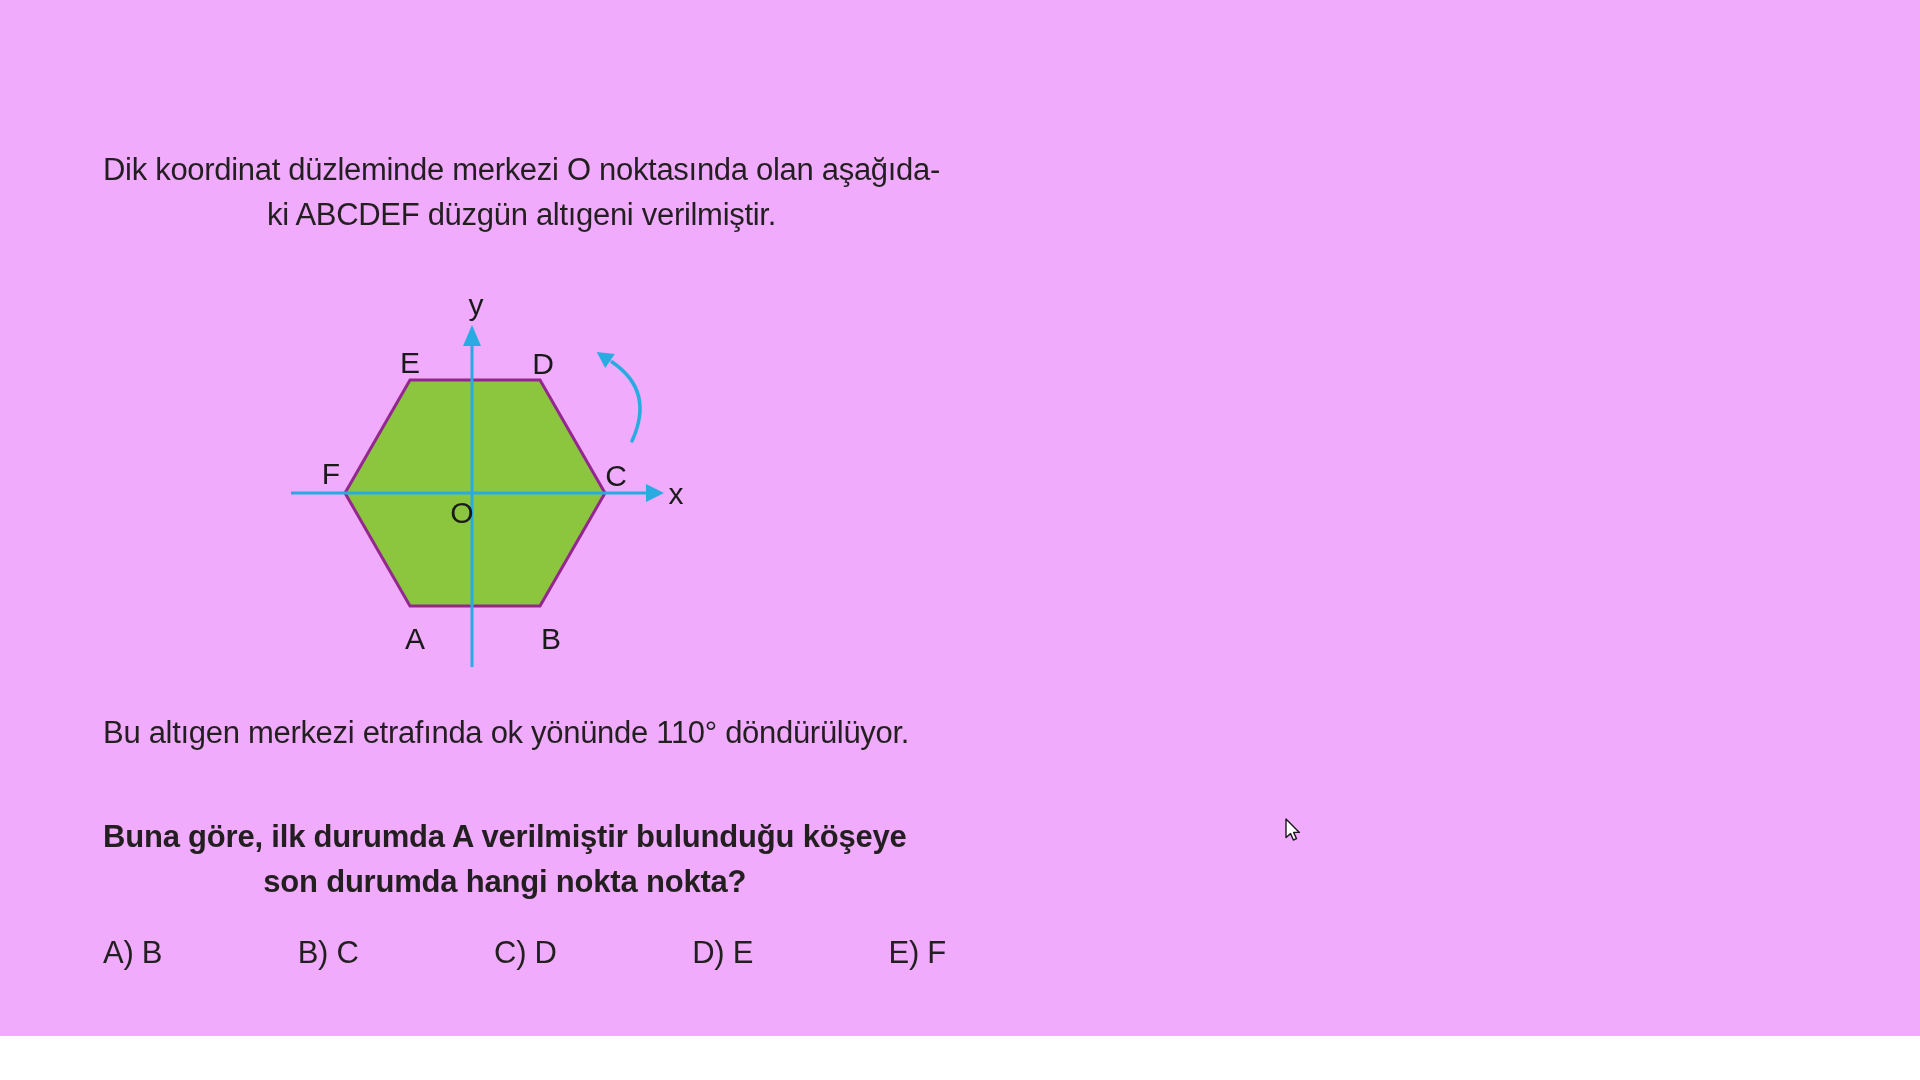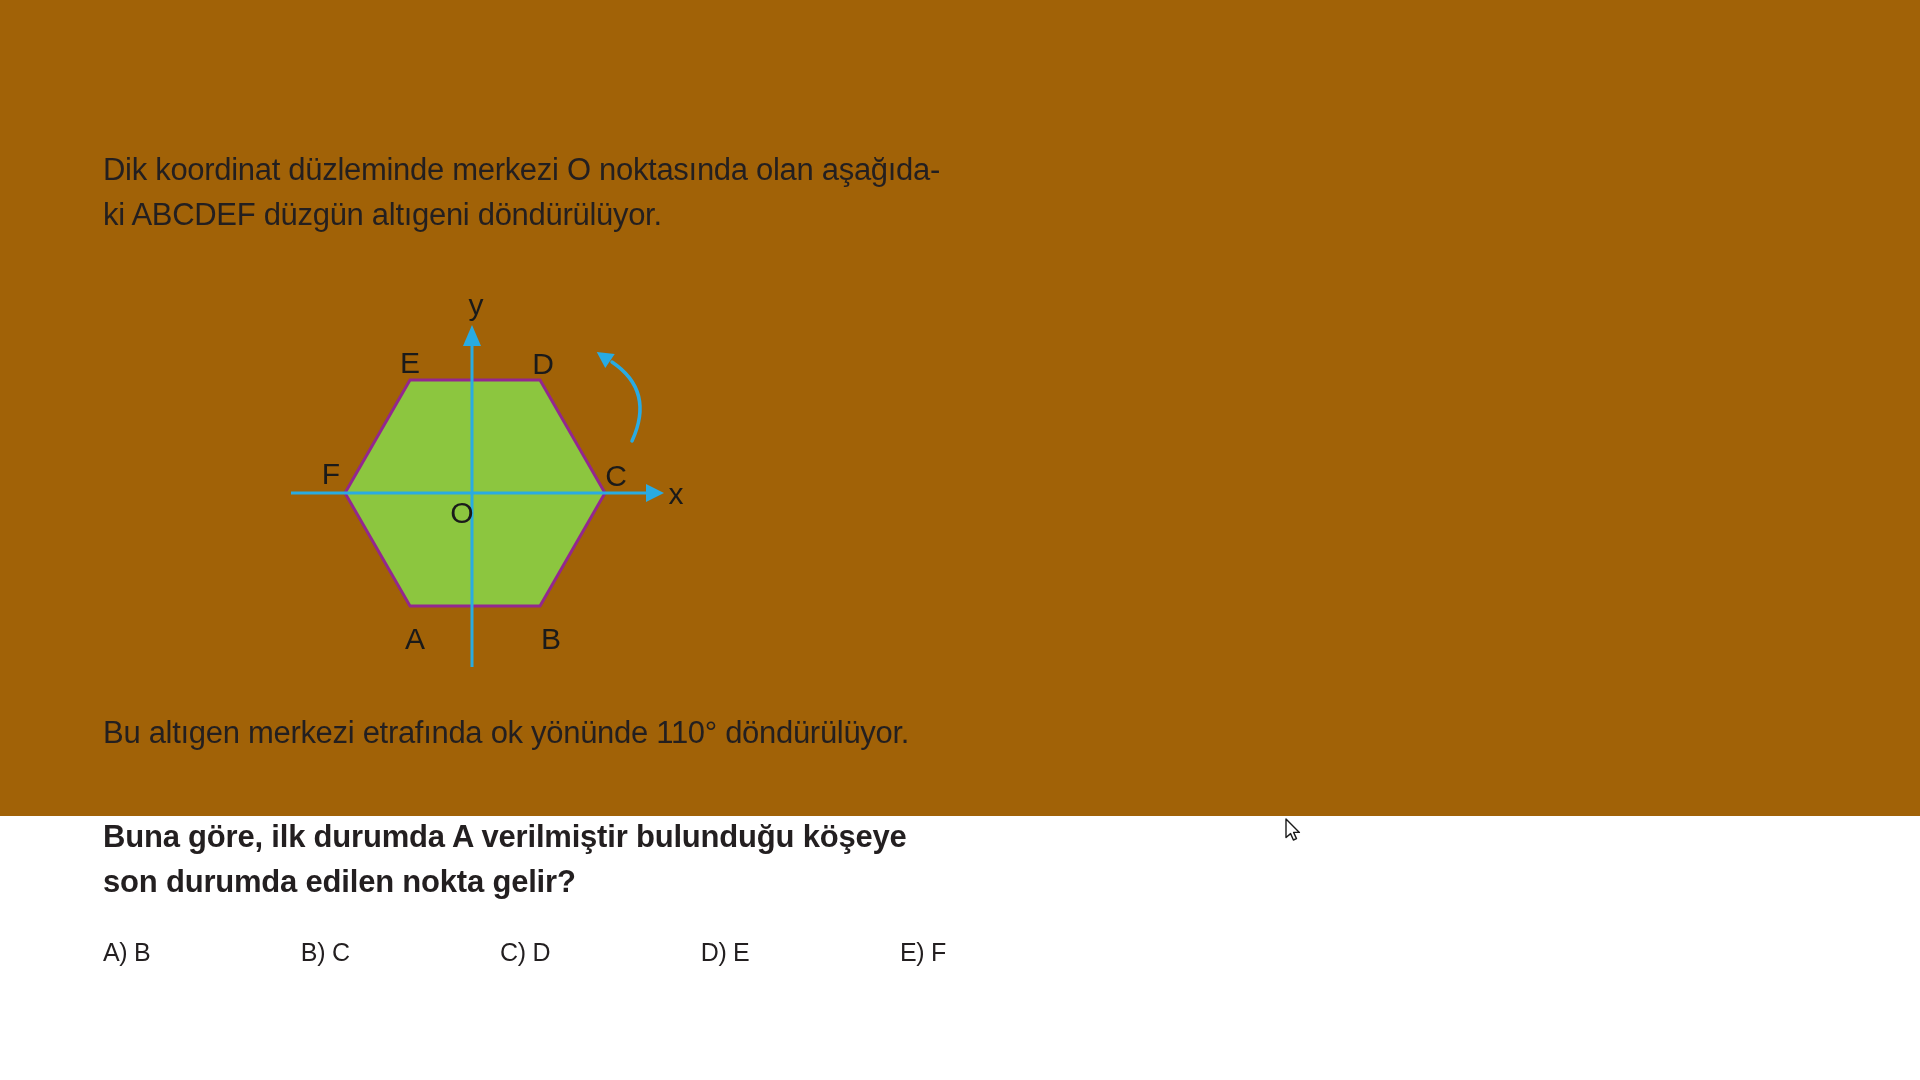--- a/index.html
+++ b/index.html
@@ -11,8 +11,9 @@
   }
   .page {
     position: relative;
-    width: 1920px; height: 816px;
-    background: #a16207;
+    width: 1920px; height: 1036px;
+    background: #f0abfc;
+    text-align: center;
   }
   .textblock {
     position: absolute;

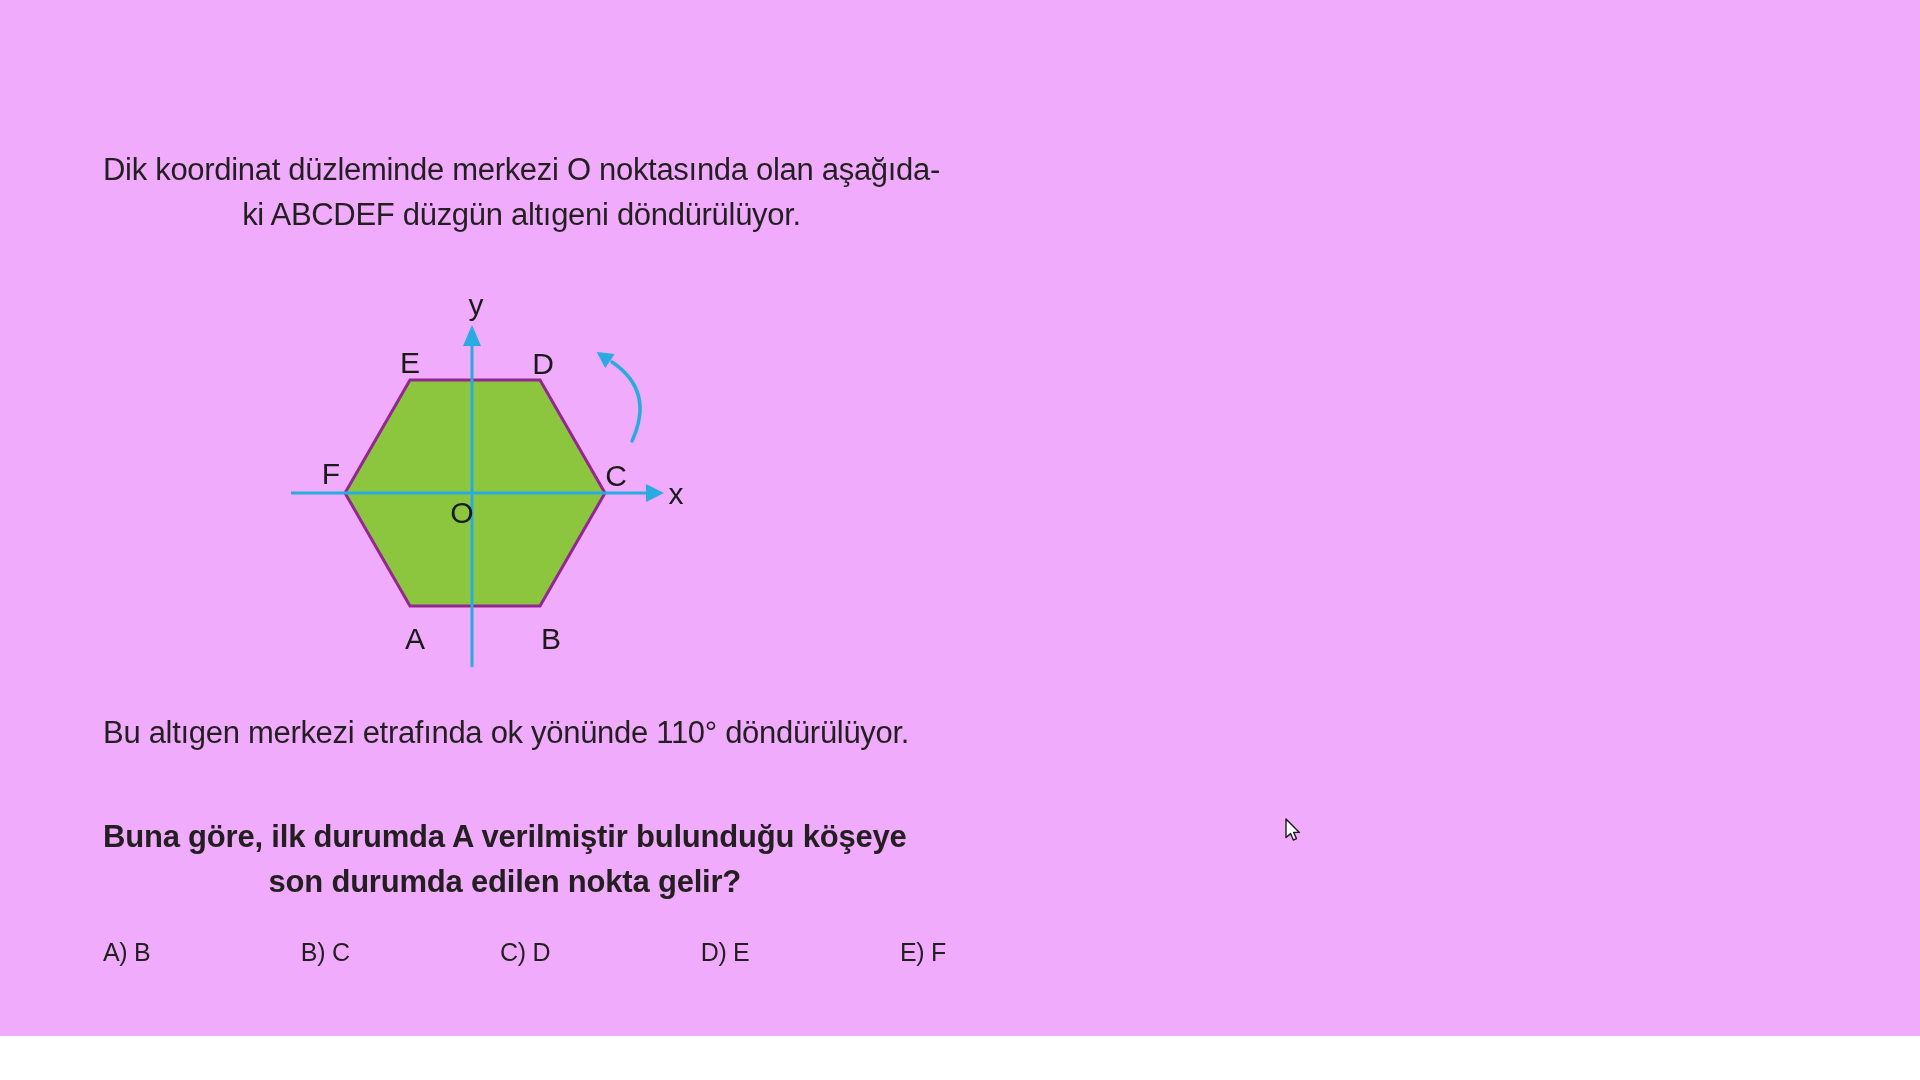--- a/index.html
+++ b/index.html
@@ -65,7 +65,7 @@
 
   <div class="textblock intro">
     <div>Dik koordinat düzleminde merkezi O noktasında olan aşağıda-</div>
-    <div>ki ABCDEF düzgün altıgeni döndürülüyor.</div>
+    <div>ki ABCDEF düzgün altıgeni verilmiştir.</div>
   </div>
 
   <svg class="diagram" viewBox="0 0 1920 1080" aria-hidden="true">

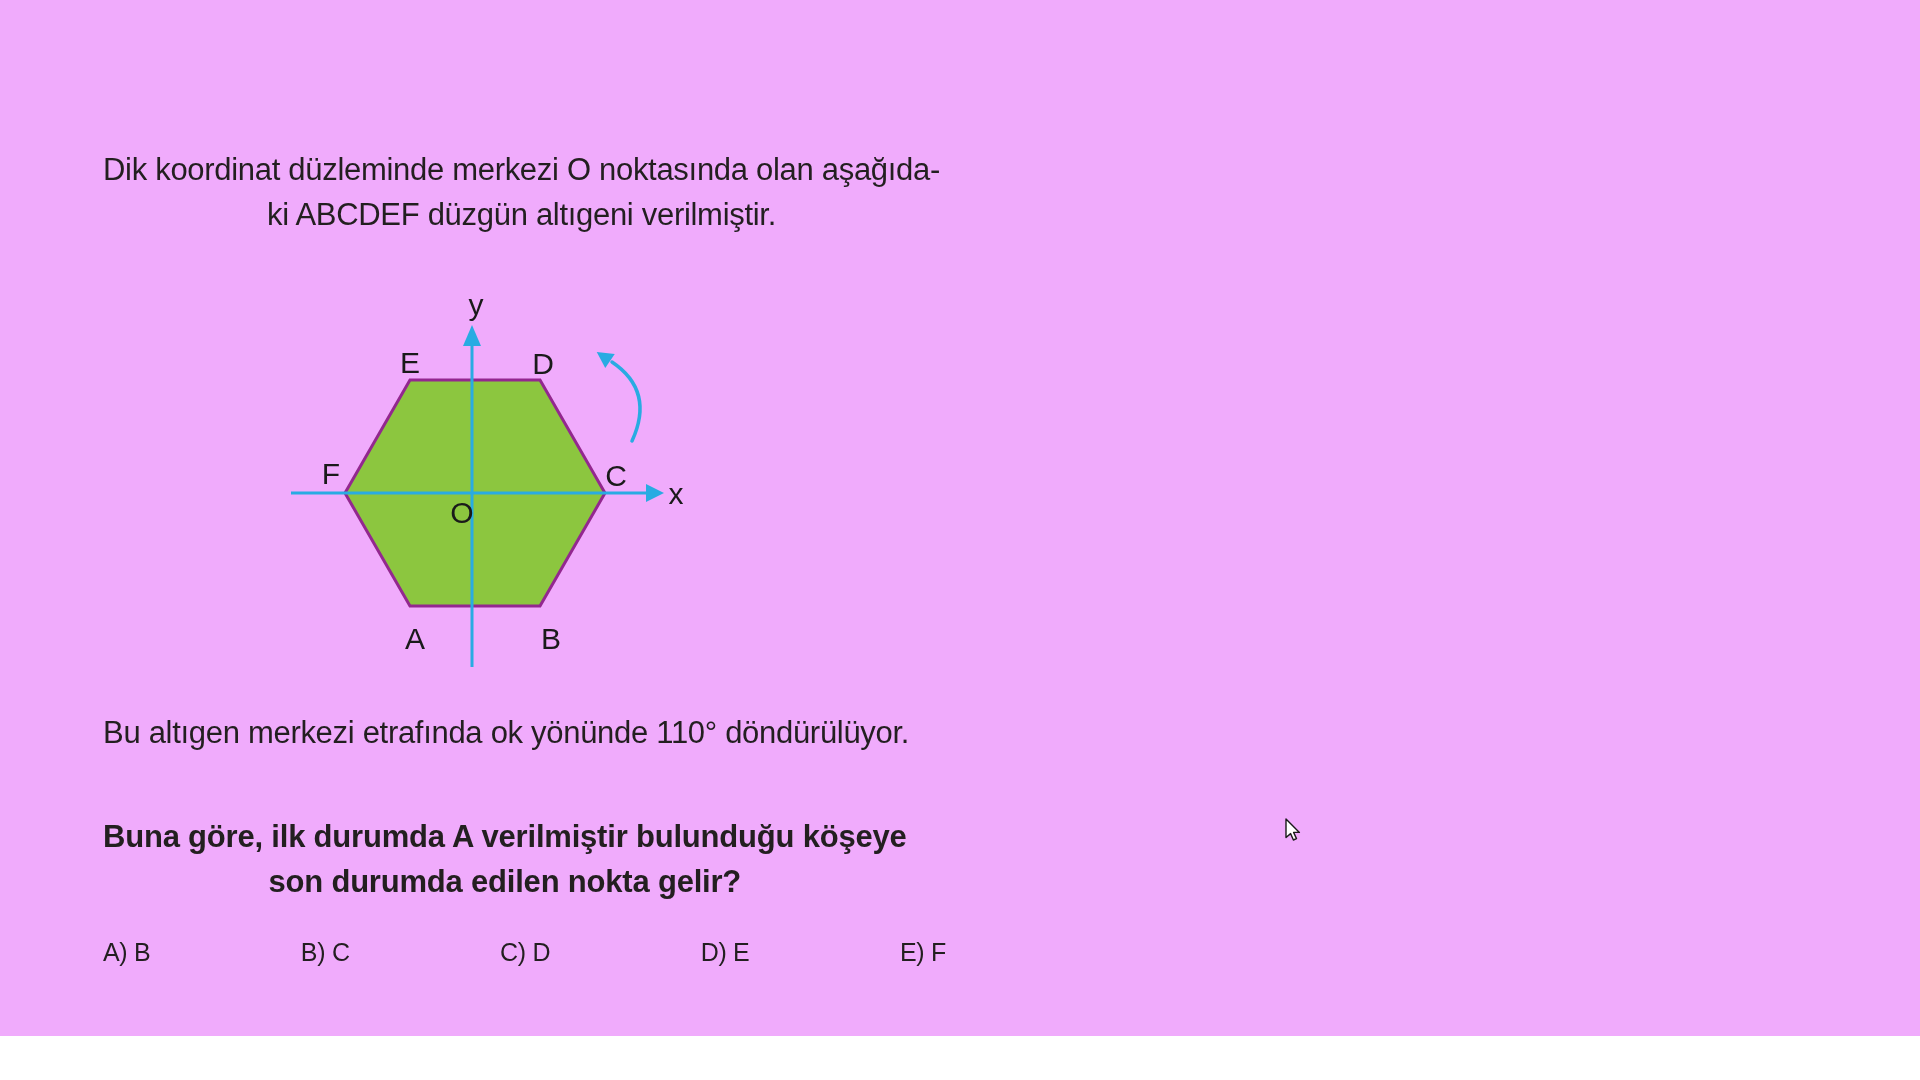--- a/index.html
+++ b/index.html
@@ -98,7 +98,7 @@
 
   <div class="textblock prompt">
     <div>Buna göre, ilk durumda A verilmiştir bulunduğu köşeye</div>
-    <div>son durumda edilen nokta gelir?</div>
+    <div>son durumda hangi nokta nokta?</div>
   </div>
 
   <div class="options">

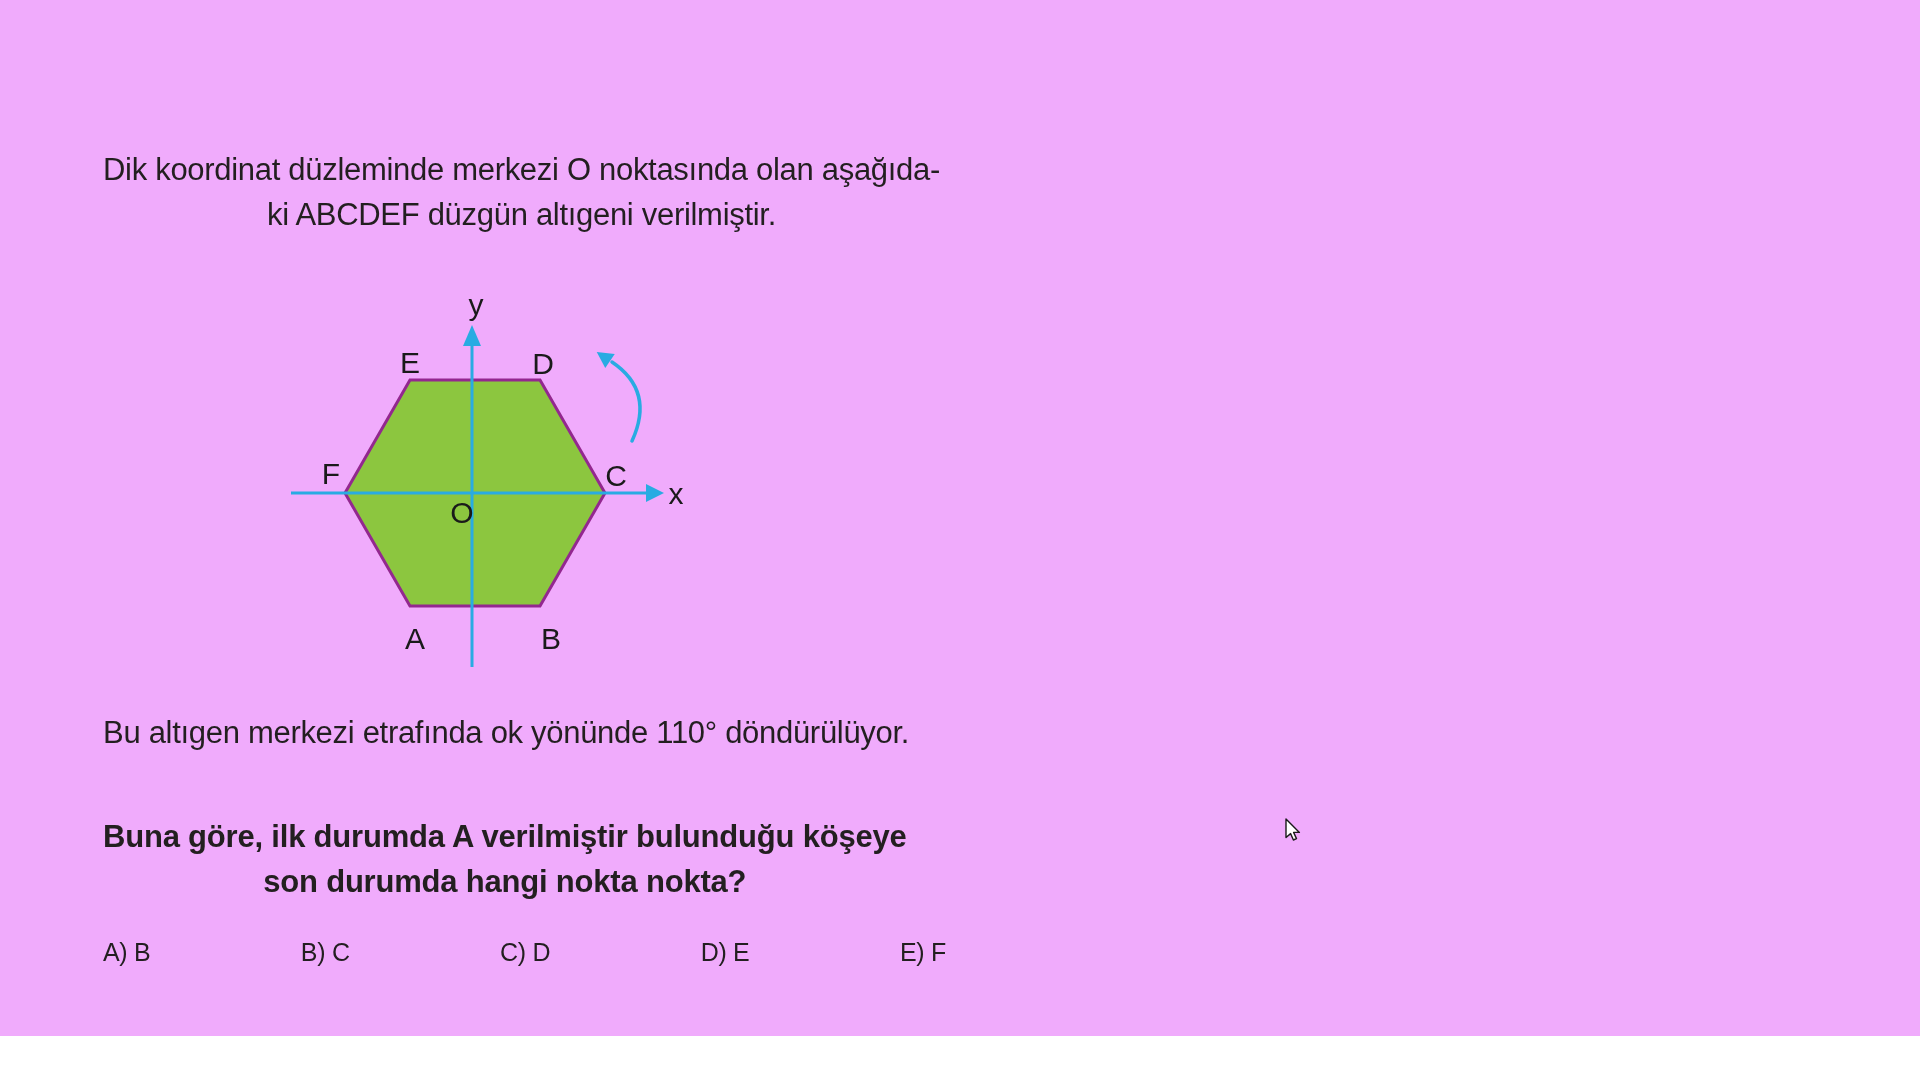--- a/index.html
+++ b/index.html
@@ -34,7 +34,7 @@
     display: flex;
     justify-content: space-between;
     color: #231f20;
-    font-size: 25px;
+    font-size: 31px;
     line-height: 45px;
     letter-spacing: -0.3px;
   }

